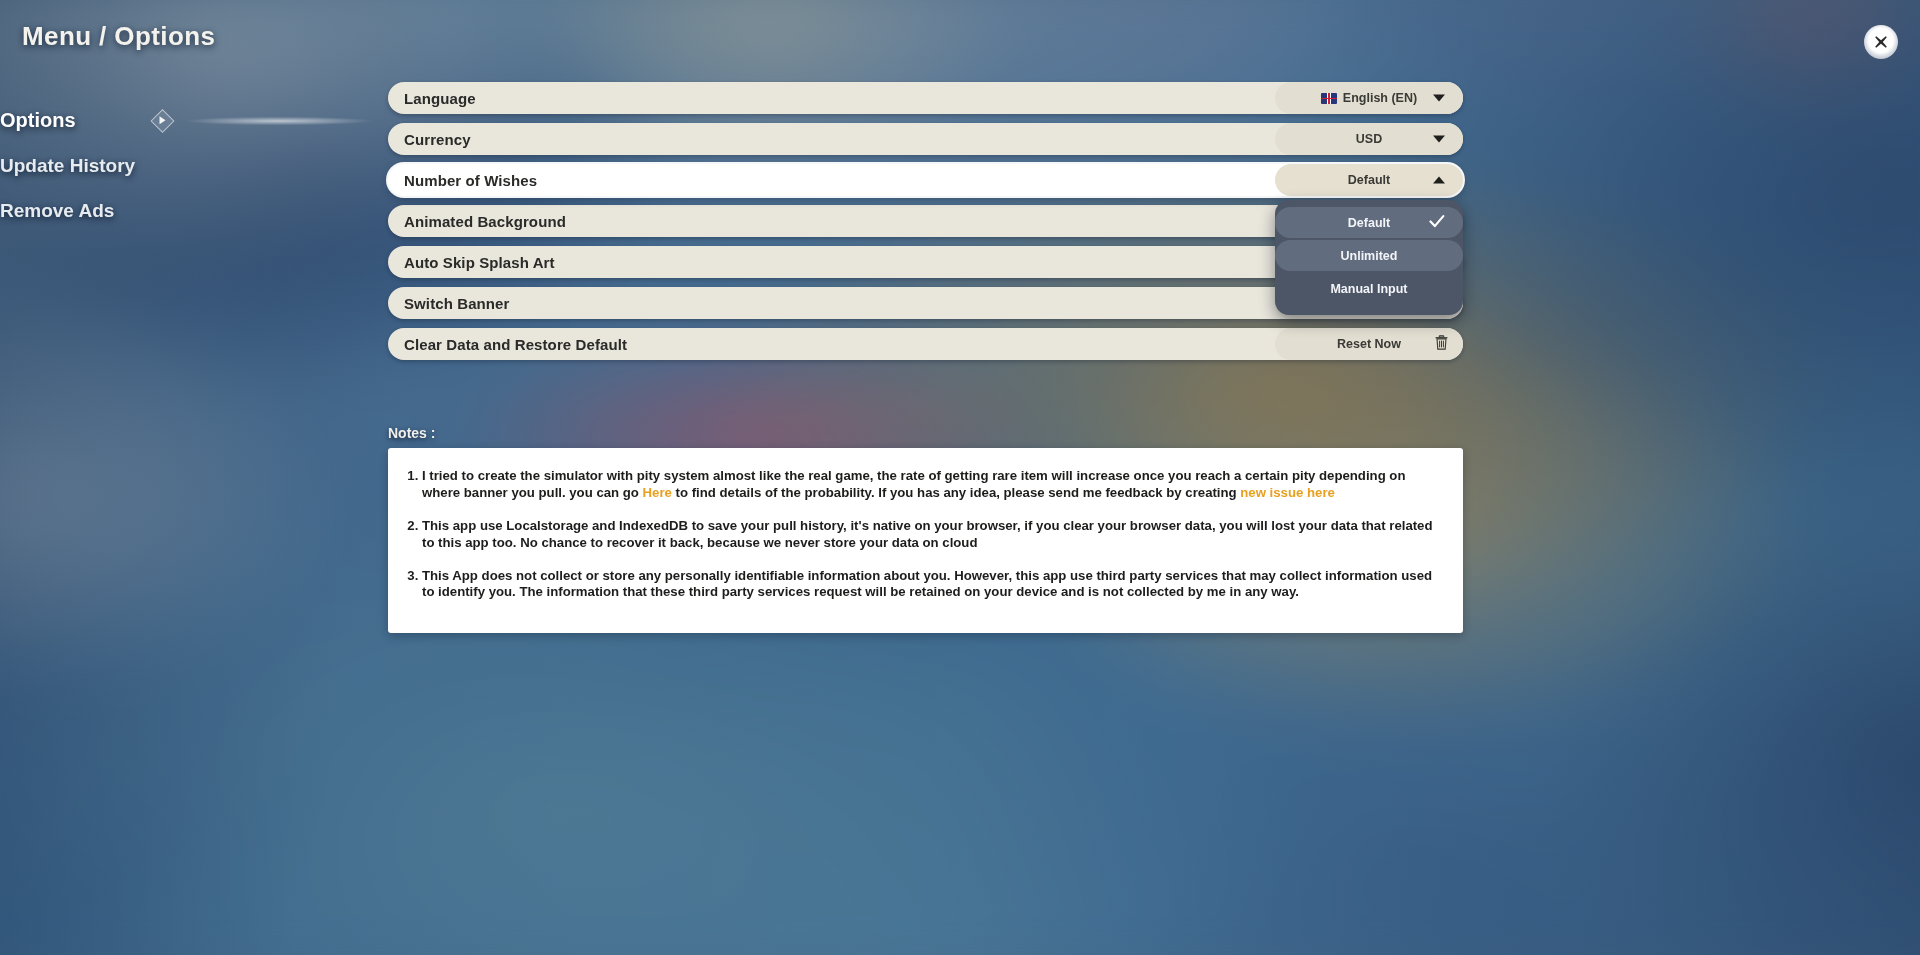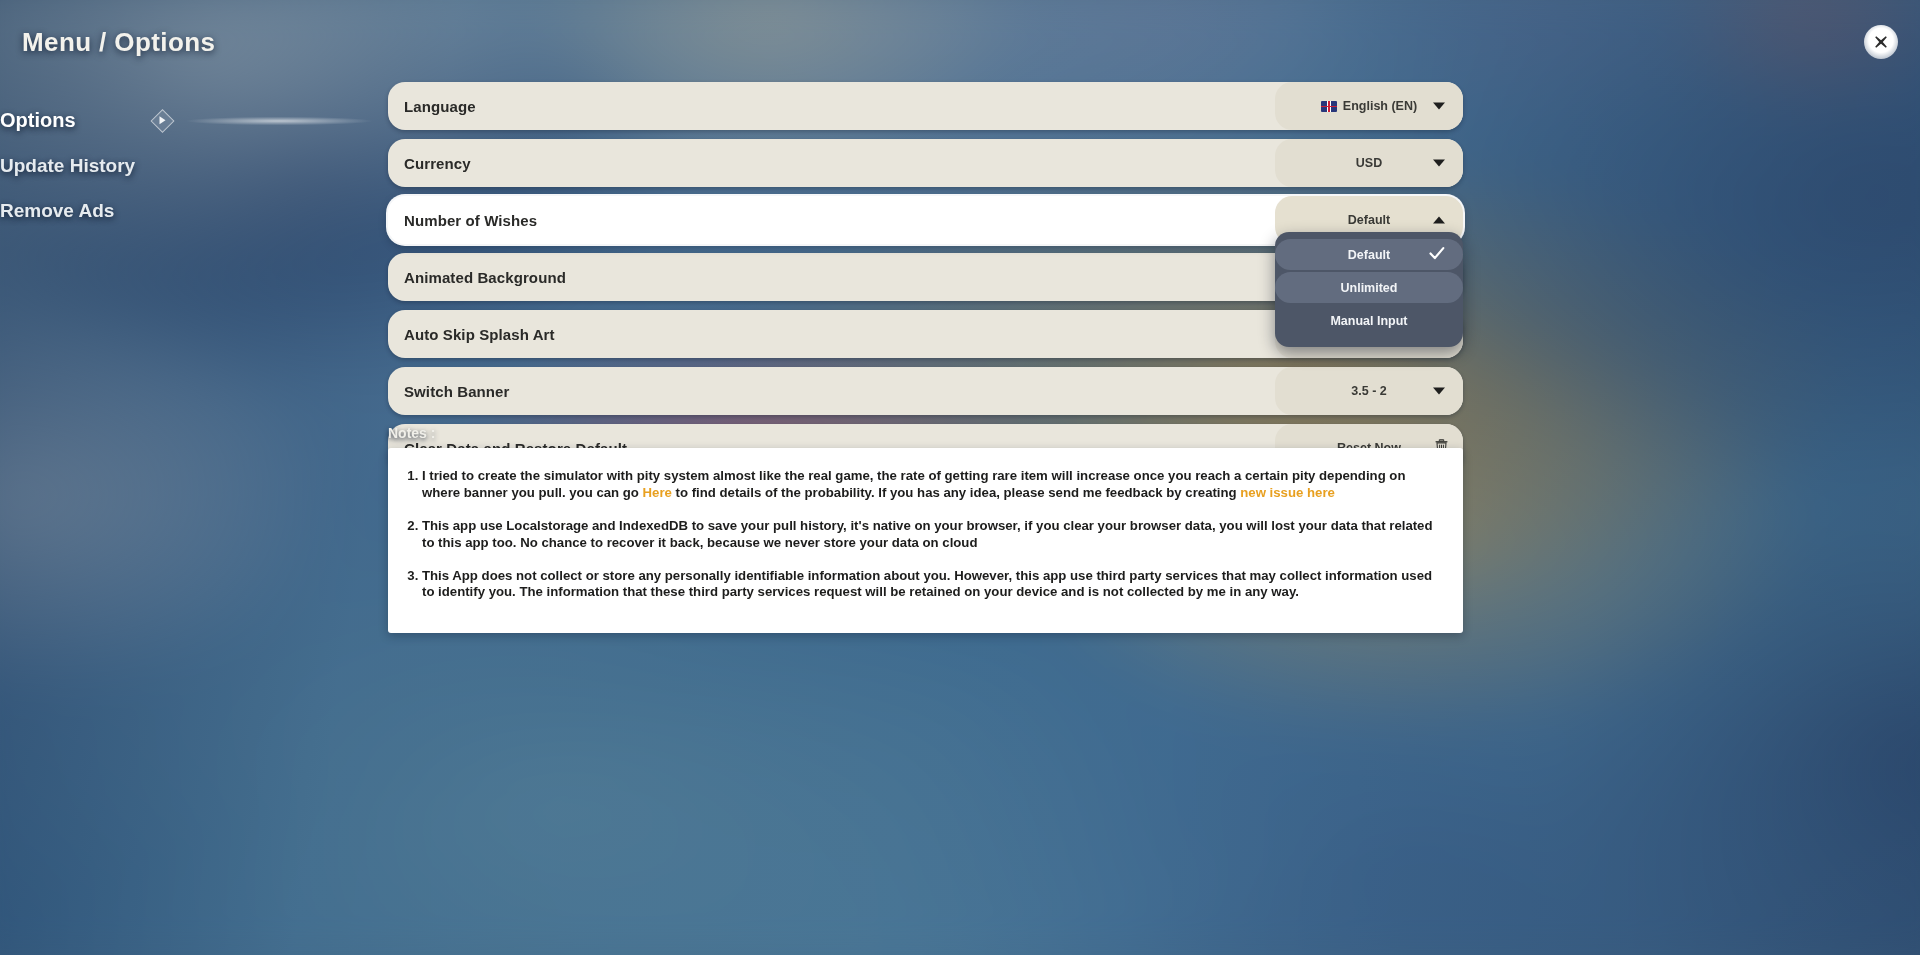--- a/index.html
+++ b/index.html
@@ -41,7 +41,7 @@
 
   
   #page-title {
-    position: absolute; left: 22px; top: 27px;
+    position: absolute; left: 22px; top: 21px;
     font-size: 26px; font-weight: bold; color: #f3f2ec;
     letter-spacing: .4px;
     text-shadow: 0 2px 7px rgba(10,20,40,.75);

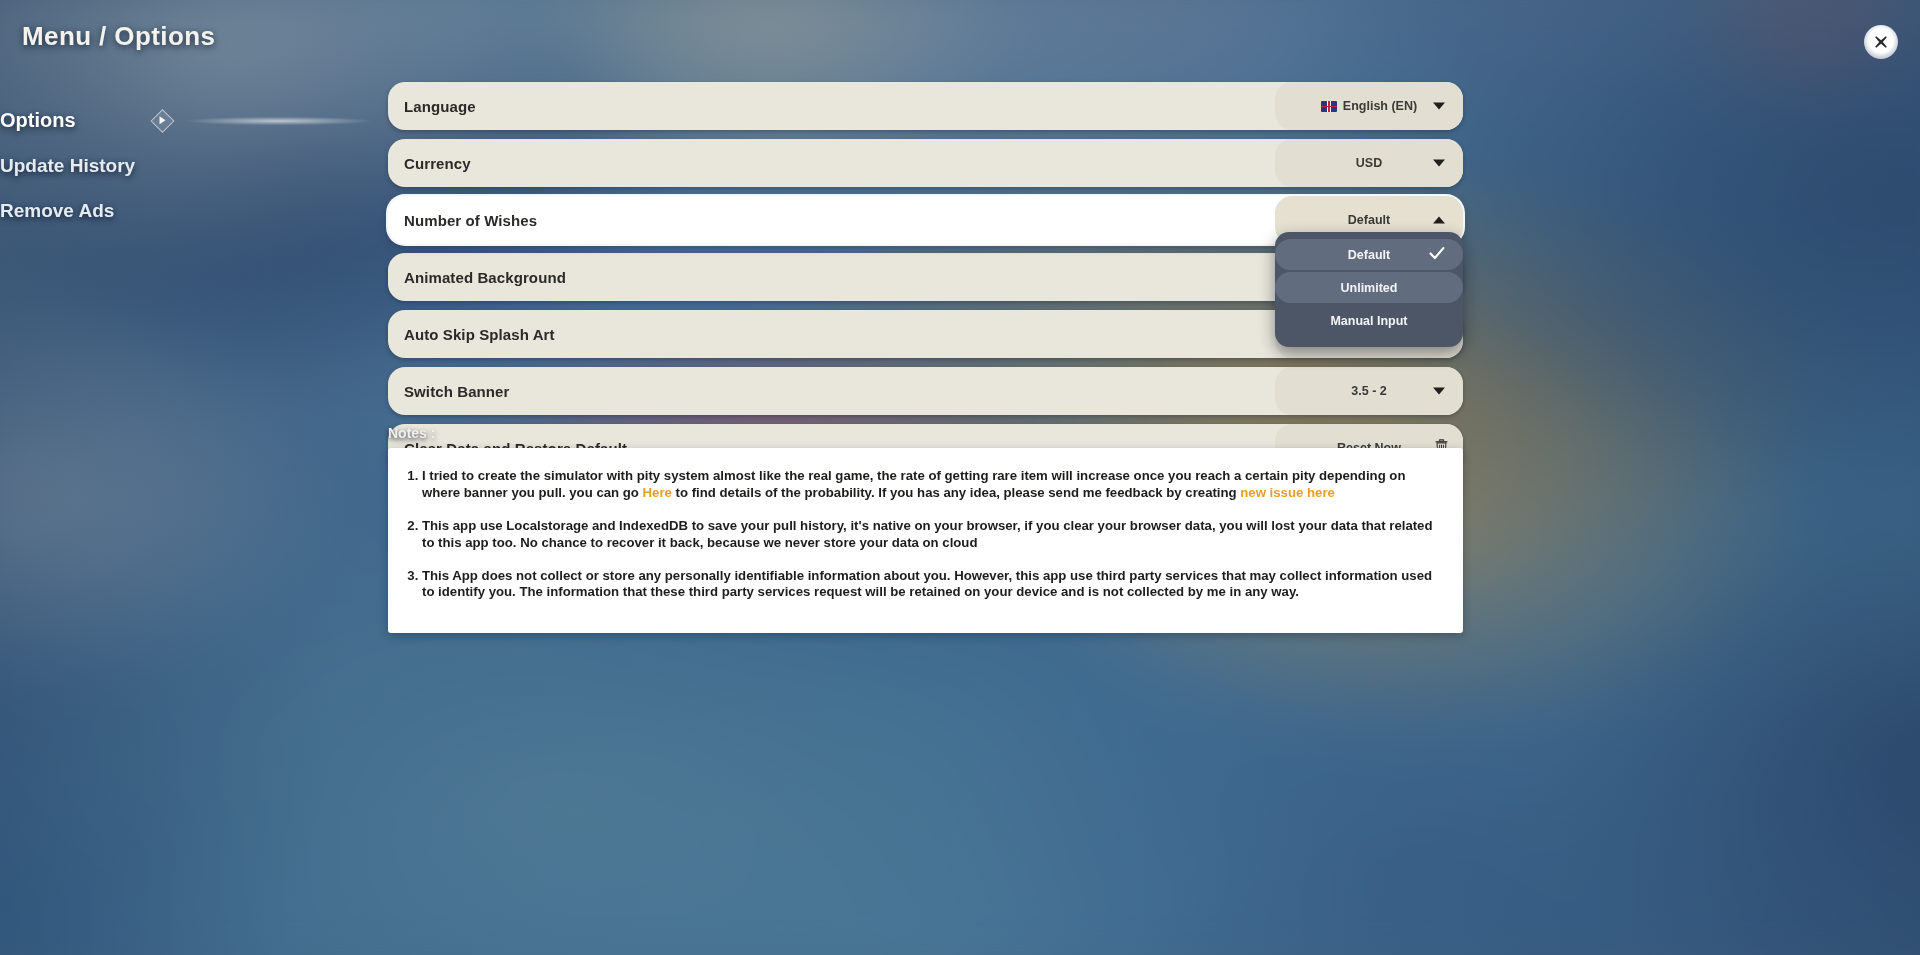--- a/index.html
+++ b/index.html
@@ -97,7 +97,7 @@
   #options-panel { position: absolute; left: 388px; top: 82px; width: 1075px; }
   .opt-row {
     position: relative;
-    height: 48px; margin-bottom: 9px;
+    height: 32px; margin-bottom: 9px;
     border-radius: 17px;
     background: #e9e6dc;
     box-shadow: 0 2px 4px rgba(12,24,44,.30);

